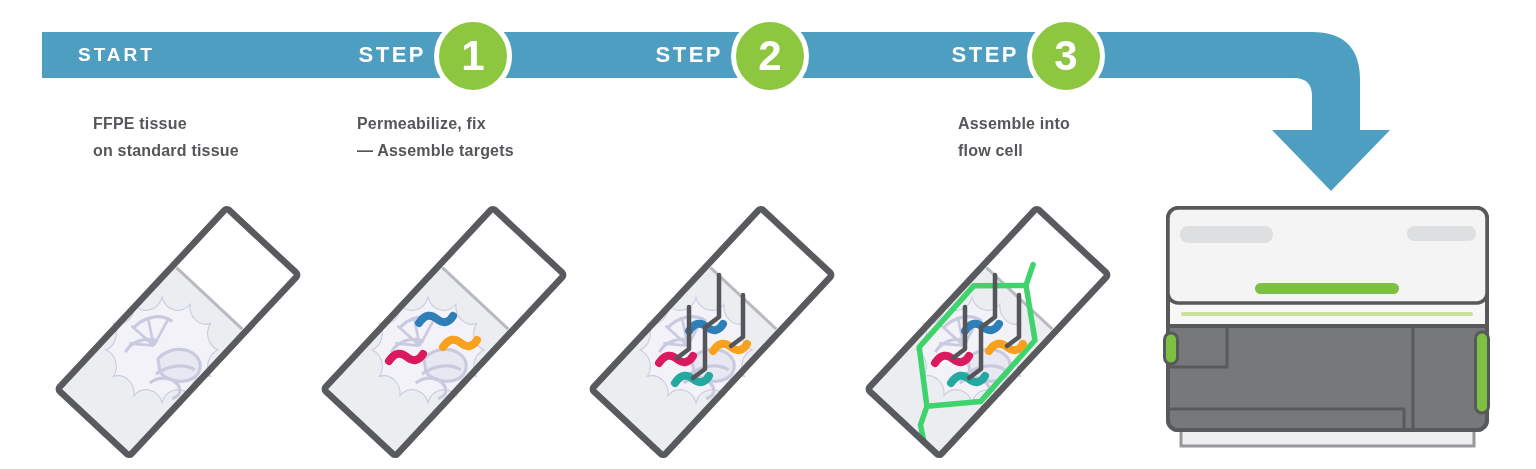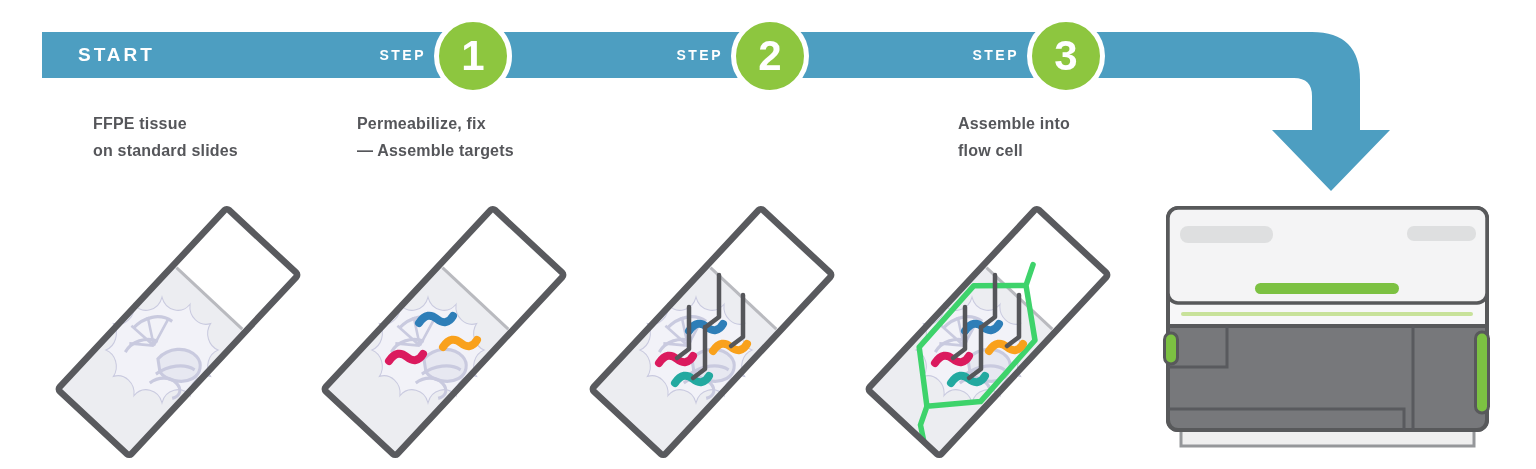--- a/index.html
+++ b/index.html
@@ -16,7 +16,7 @@
   }
   .step-label{
     top:32px;height:46px;line-height:46px;width:120px;text-align:right;
-    color:#fff;font-size:14px;font-weight:700;letter-spacing:2.5px;
+    color:#fff;font-size:22px;font-weight:700;letter-spacing:2.5px;
   }
   .step-circle{
     top:17px;width:78px;height:78px;border-radius:50%;

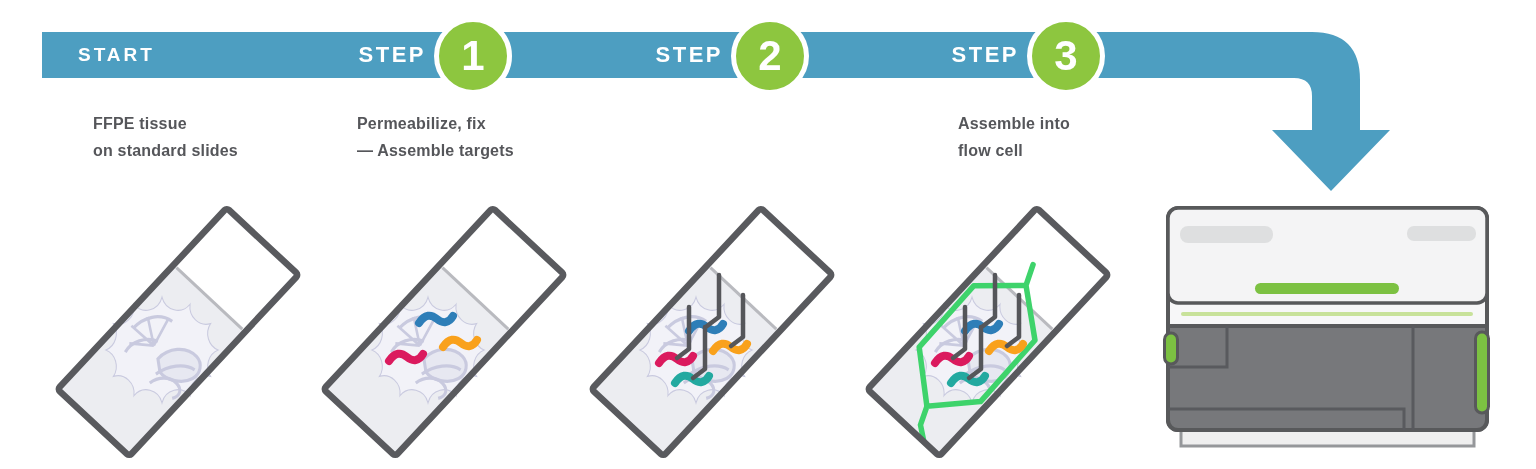--- a/index.html
+++ b/index.html
@@ -86,7 +86,7 @@
 
   <div class="abs caption" style="left:93px">
     <div>FFPE tissue</div>
-    <div>on standard slides</div>
+    <div>on standard tissue</div>
   </div>
   <div class="abs caption" style="left:357px">
     <div>Permeabilize, fix</div>

